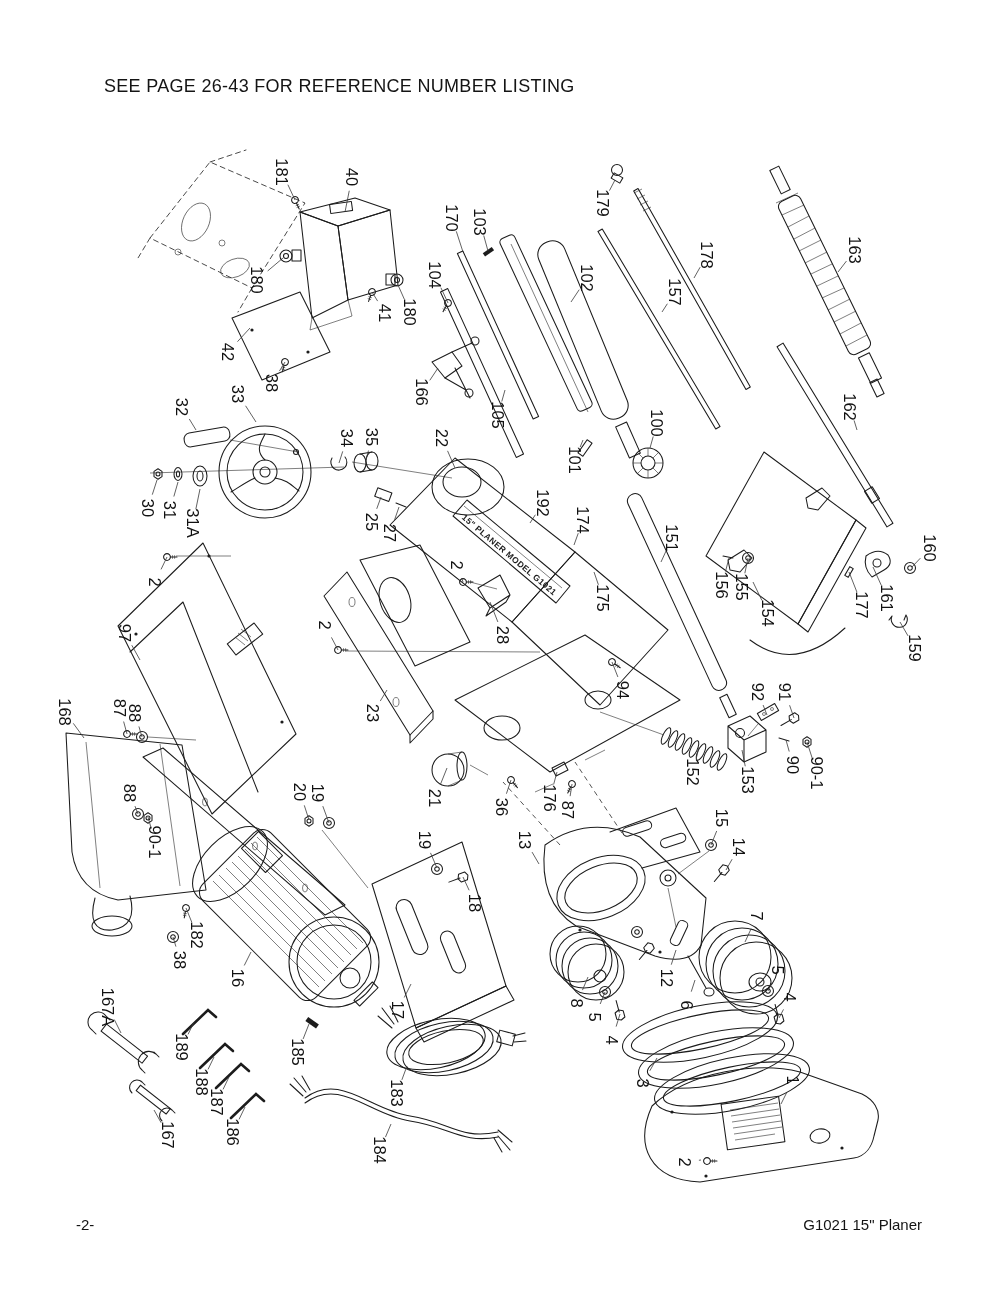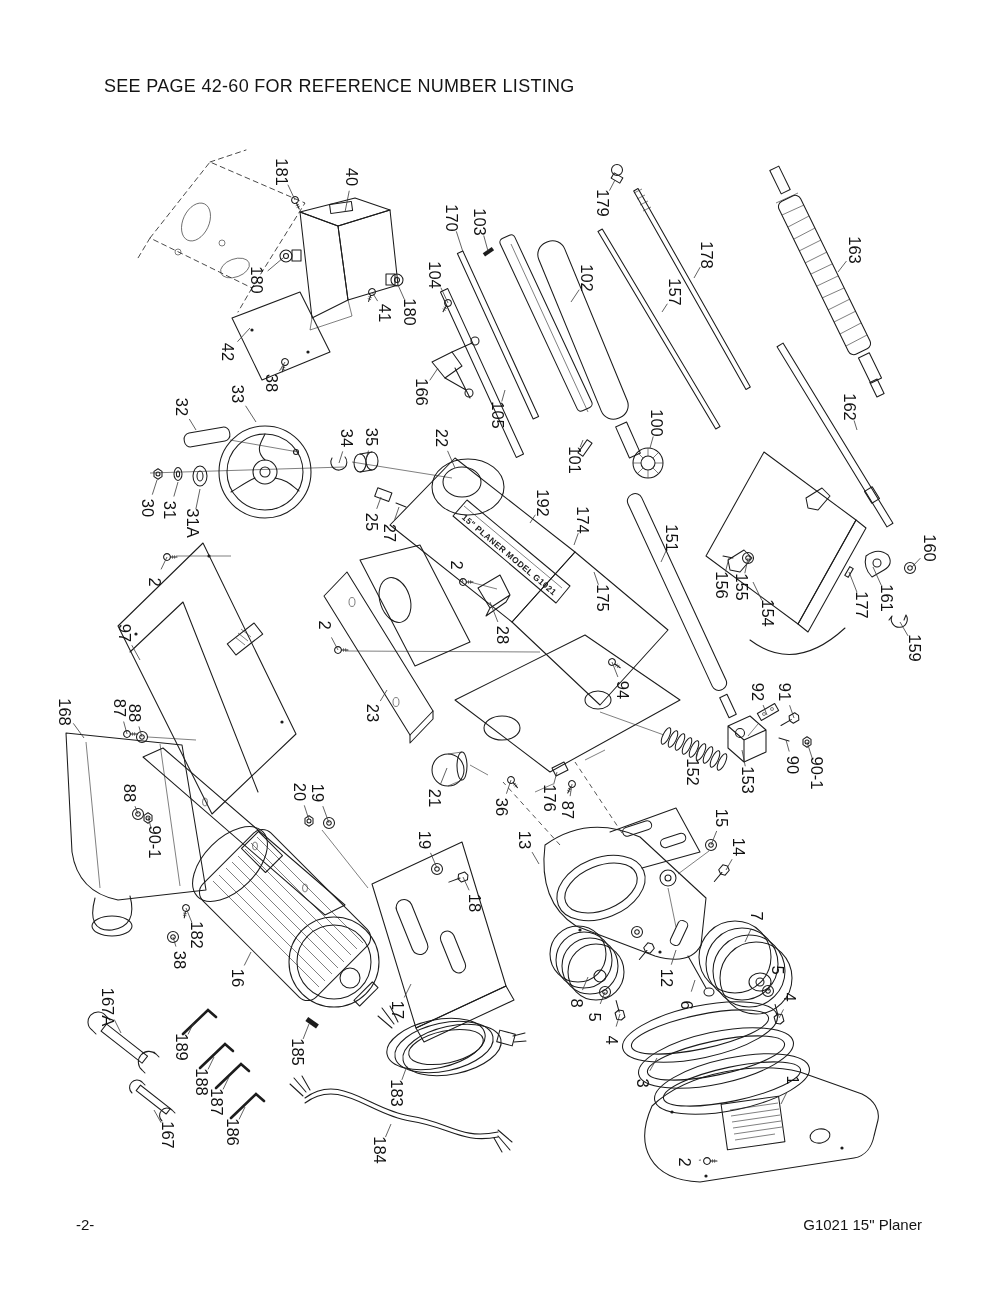--- a/index.html
+++ b/index.html
@@ -23,7 +23,7 @@
 <body>
 
 <div class="page">
-  <div class="header-note">SEE PAGE 42-60 FOR REFERENCE NUMBER LISTING</div>
+  <div class="header-note">SEE PAGE 26-43 FOR REFERENCE NUMBER LISTING</div>
 
   <svg class="art" width="1000" height="1294" viewBox="0 0 1000 1294">
     <defs>

